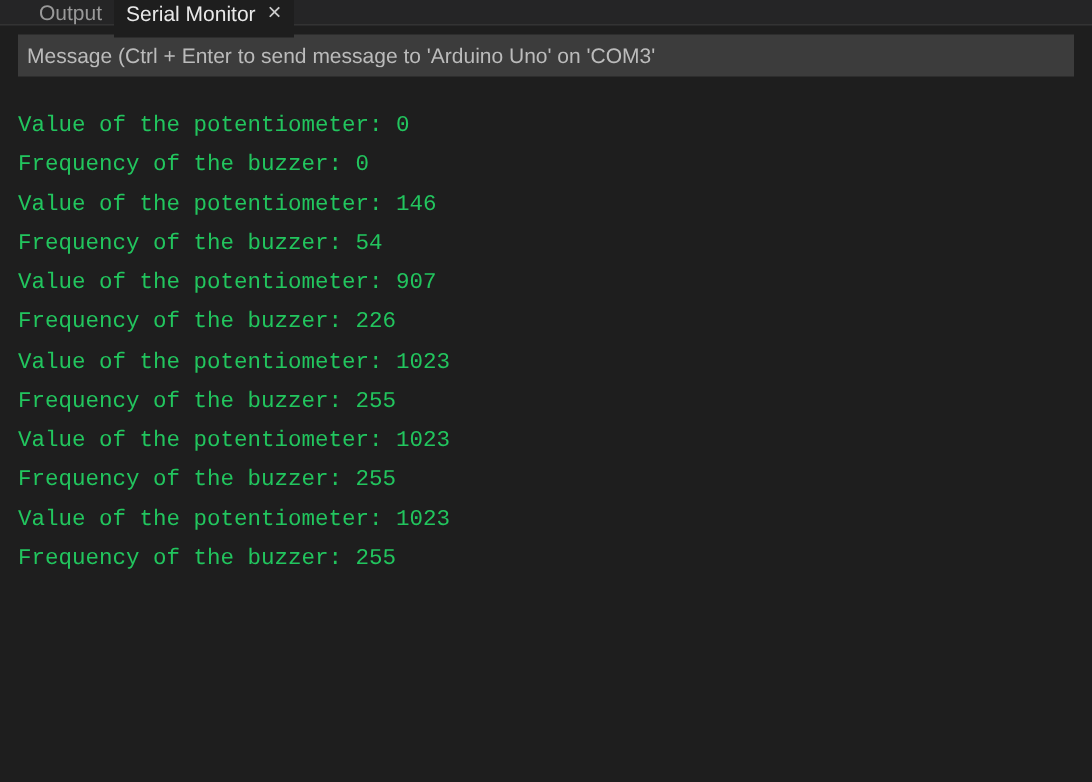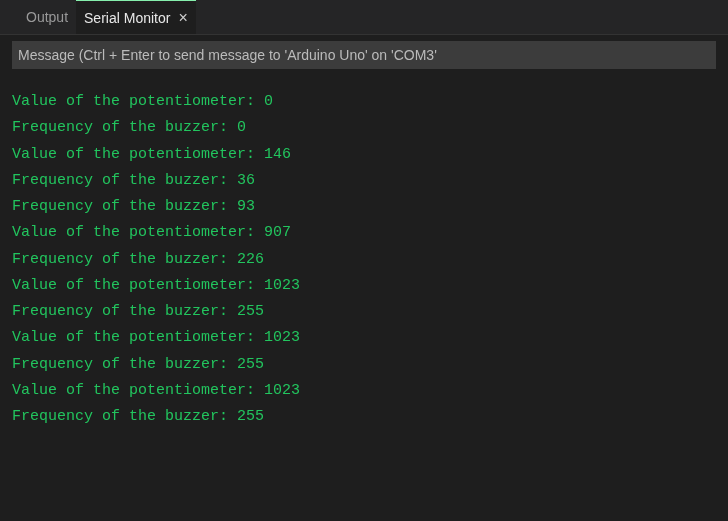--- a/index.html
+++ b/index.html
@@ -17,7 +17,7 @@
     .tab-bar {
       display: flex;
       align-items: center;
-      height: 35px;
+      height: 17px;
       background-color: #252526;
       padding-left: 18px;
       border-bottom: 1px solid #333;

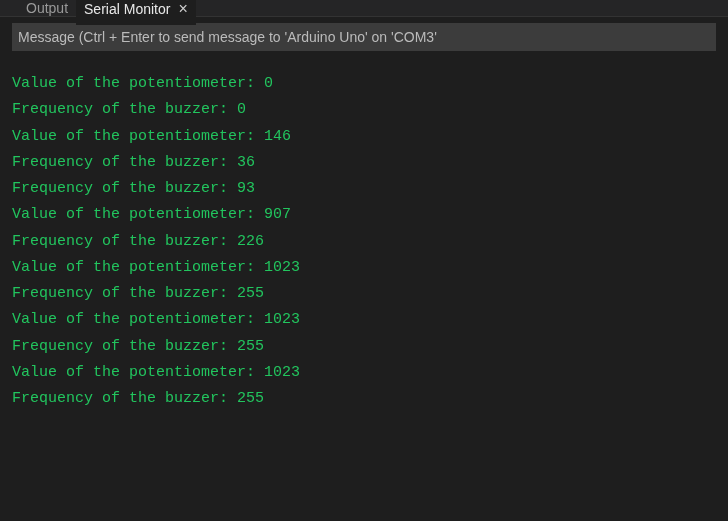--- a/index.html
+++ b/index.html
@@ -97,7 +97,7 @@
     <div class="log-line">Value of the potentiometer: 0</div>
     <div class="log-line">Frequency of the buzzer: 0</div>
     <div class="log-line">Value of the potentiometer: 146</div>
-    <div class="log-line">Frequency of the buzzer: 36</div>
+    <div class="log-line">Frequency of the buzzer: 54</div>
     <div class="log-line">Frequency of the buzzer: 93</div>
     <div class="log-line">Value of the potentiometer: 907</div>
     <div class="log-line">Frequency of the buzzer: 226</div>

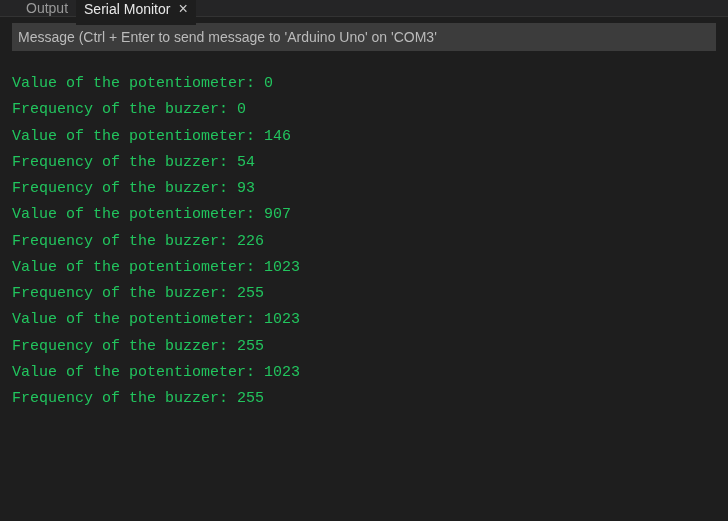--- a/index.html
+++ b/index.html
@@ -98,7 +98,6 @@
     <div class="log-line">Frequency of the buzzer: 0</div>
     <div class="log-line">Value of the potentiometer: 146</div>
     <div class="log-line">Frequency of the buzzer: 54</div>
-    <div class="log-line">Frequency of the buzzer: 93</div>
     <div class="log-line">Value of the potentiometer: 907</div>
     <div class="log-line">Frequency of the buzzer: 226</div>
     <div class="log-line">Value of the potentiometer: 1023</div>

